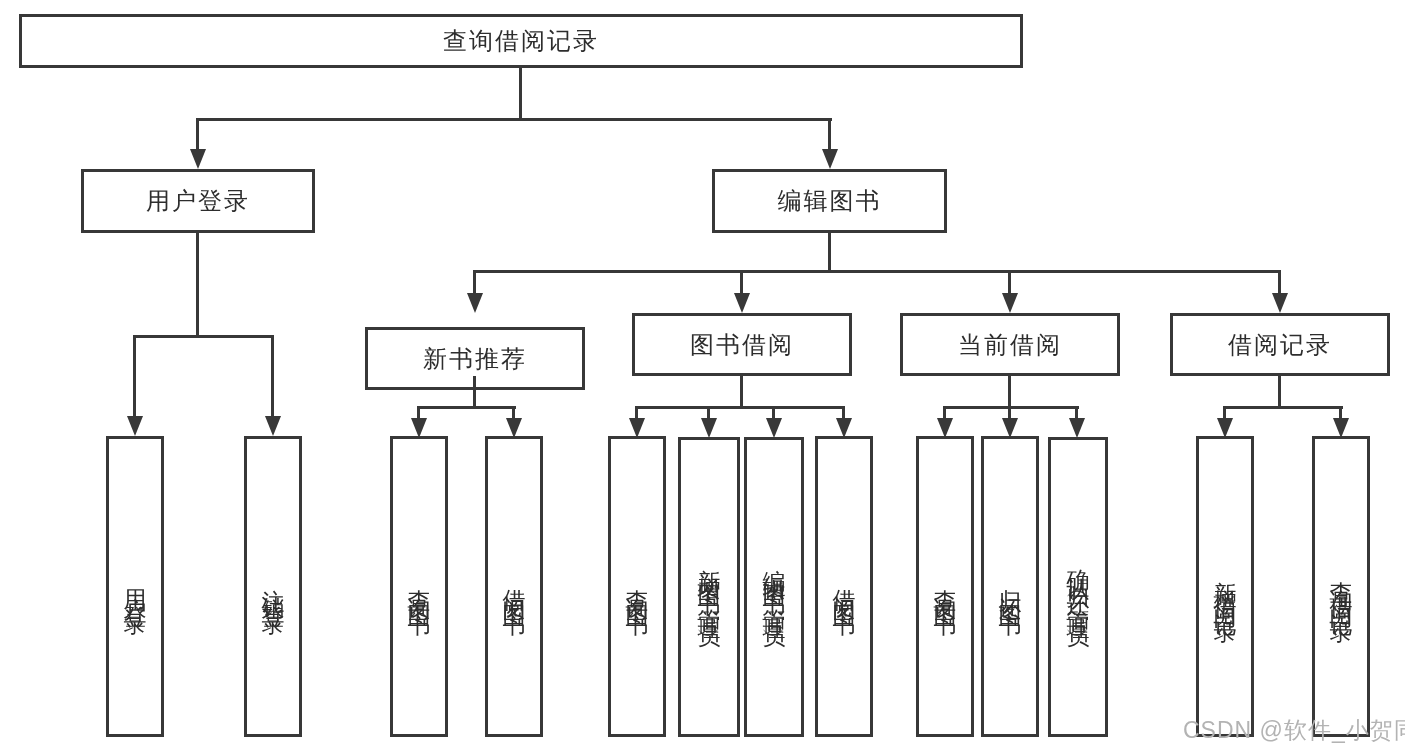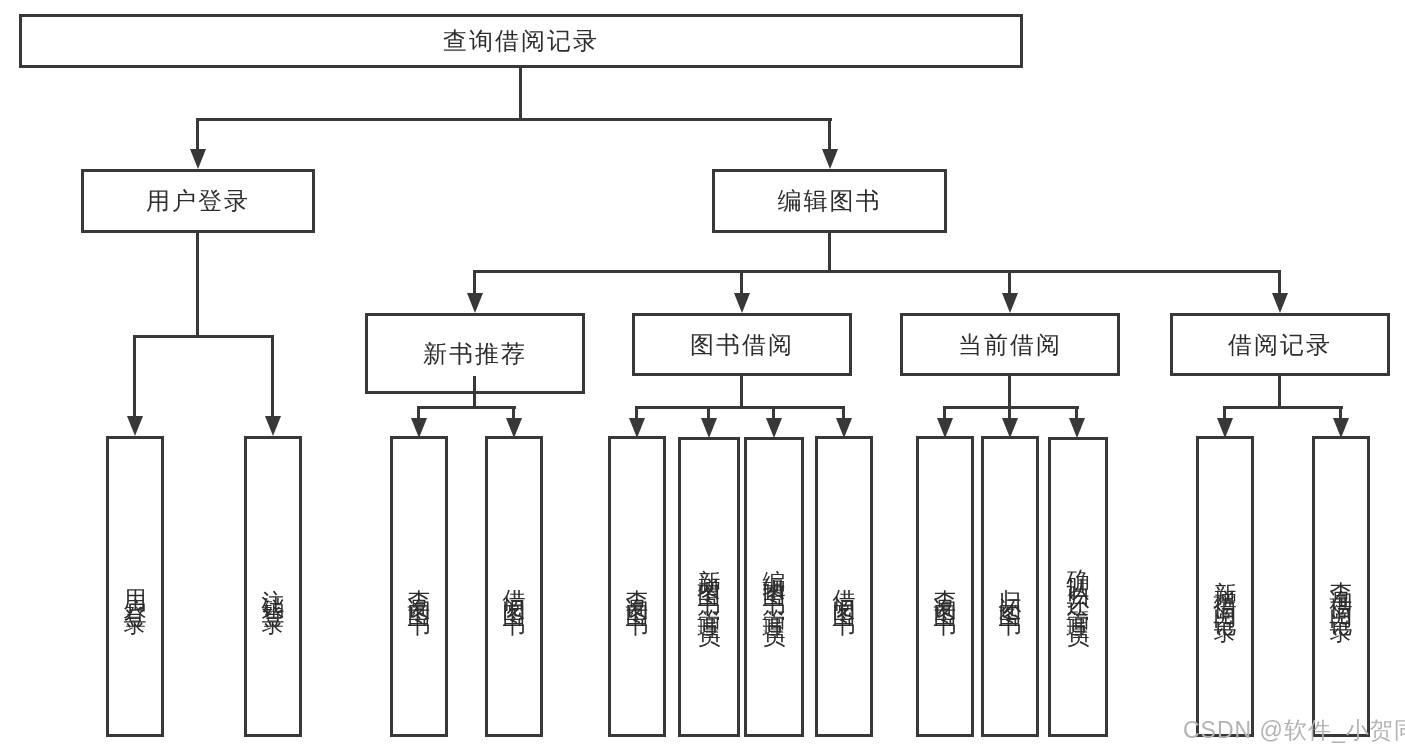--- a/index.html
+++ b/index.html
@@ -39,7 +39,7 @@
     <span>编辑图书</span>
   </div>
 
-  <div class="box h" style="left:365px;top:313px;width:220px;height:81px">
+  <div class="box h" style="left:365px;top:327px;width:220px;height:63px">
     <span>新书推荐</span>
   </div>
 

